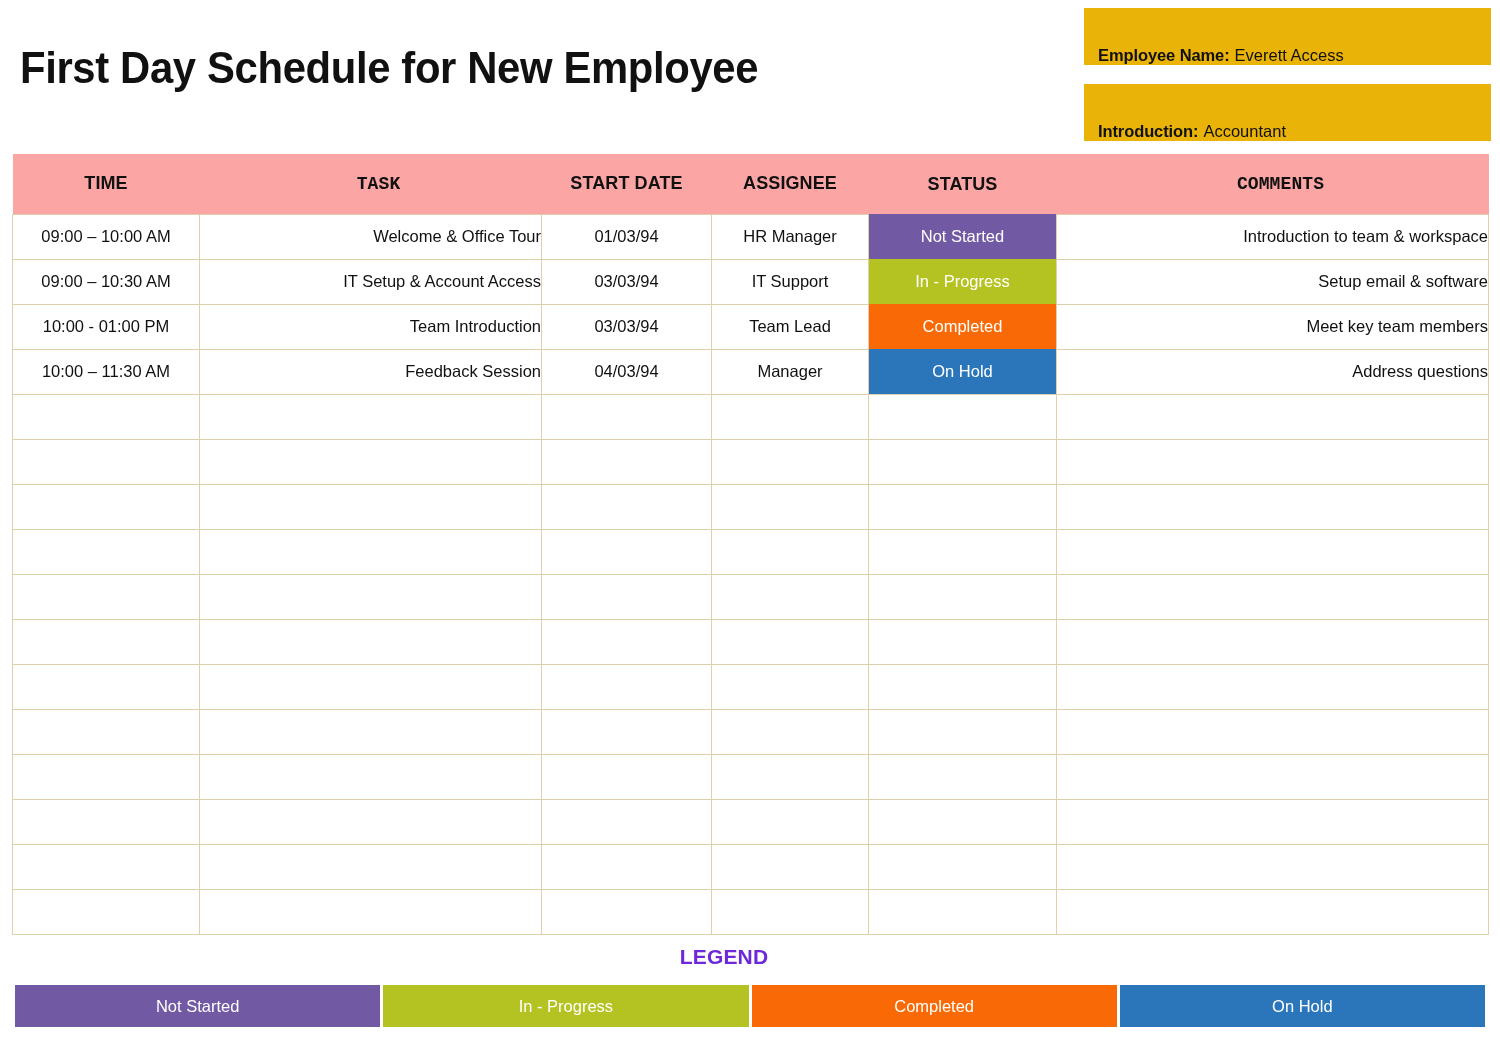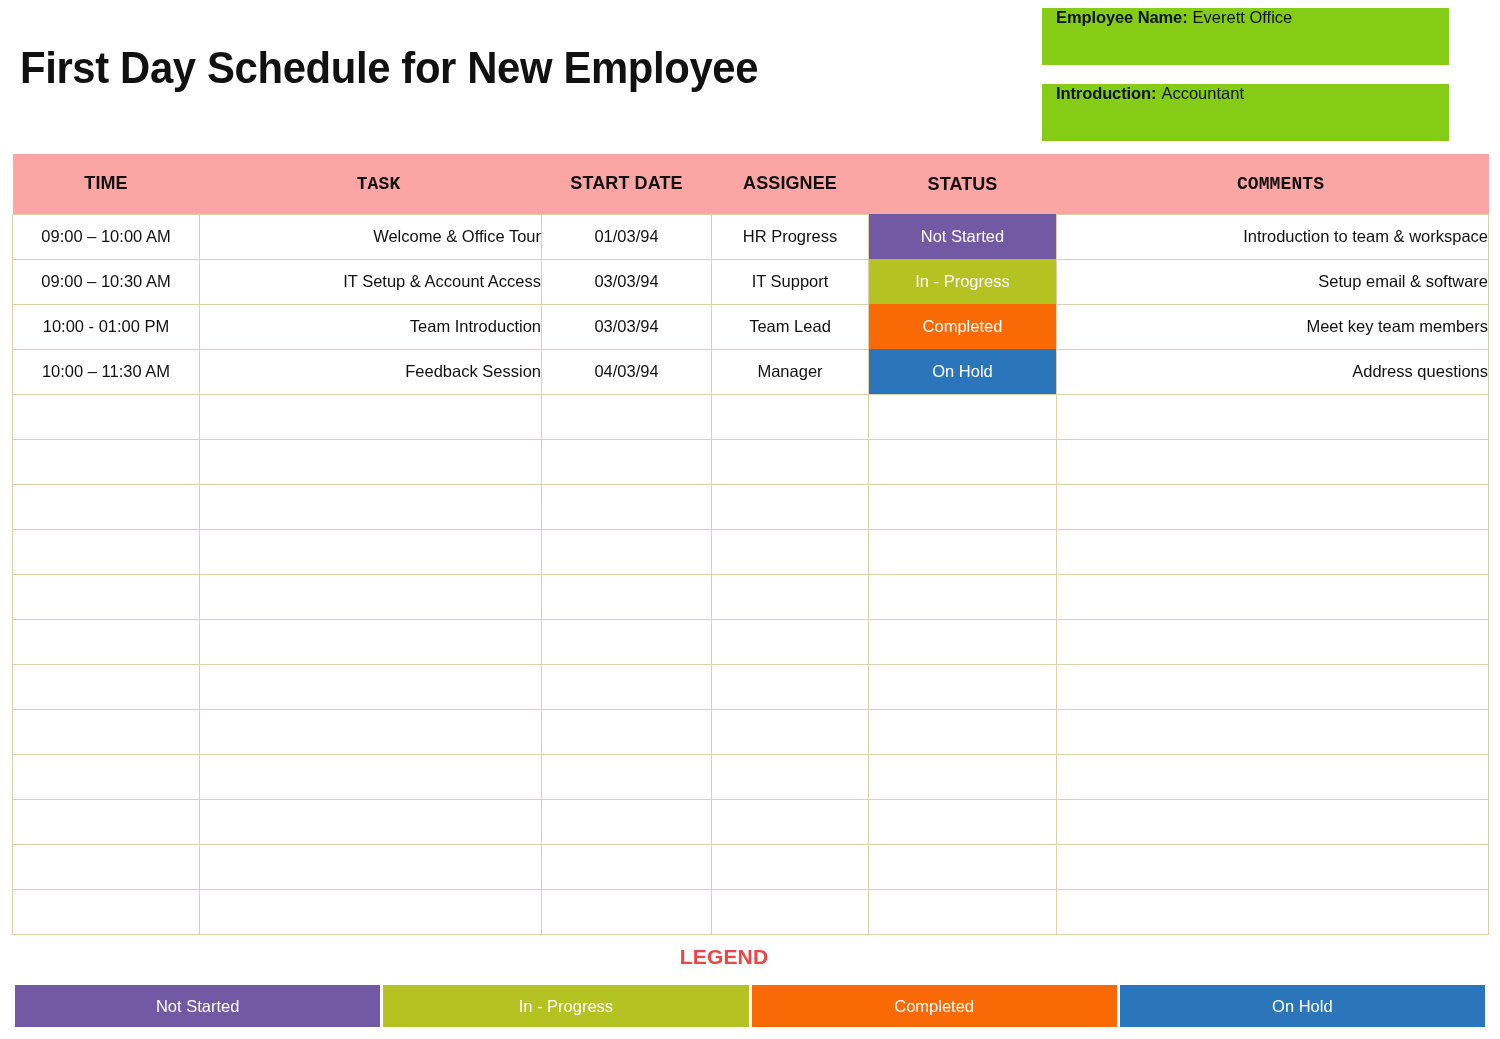--- a/index.html
+++ b/index.html
@@ -36,11 +36,11 @@
 
   .info-box {
     position: absolute;
-    left: 1042px;
+    left: 1084px;
     width: 407px;
-    background: #84cc16;
+    background: #eab308;
     display: flex;
-    align-items: flex-start;
+    align-items: flex-end;
     padding-left: 14px;
     font-size: 16.5px;
     color: #111111;

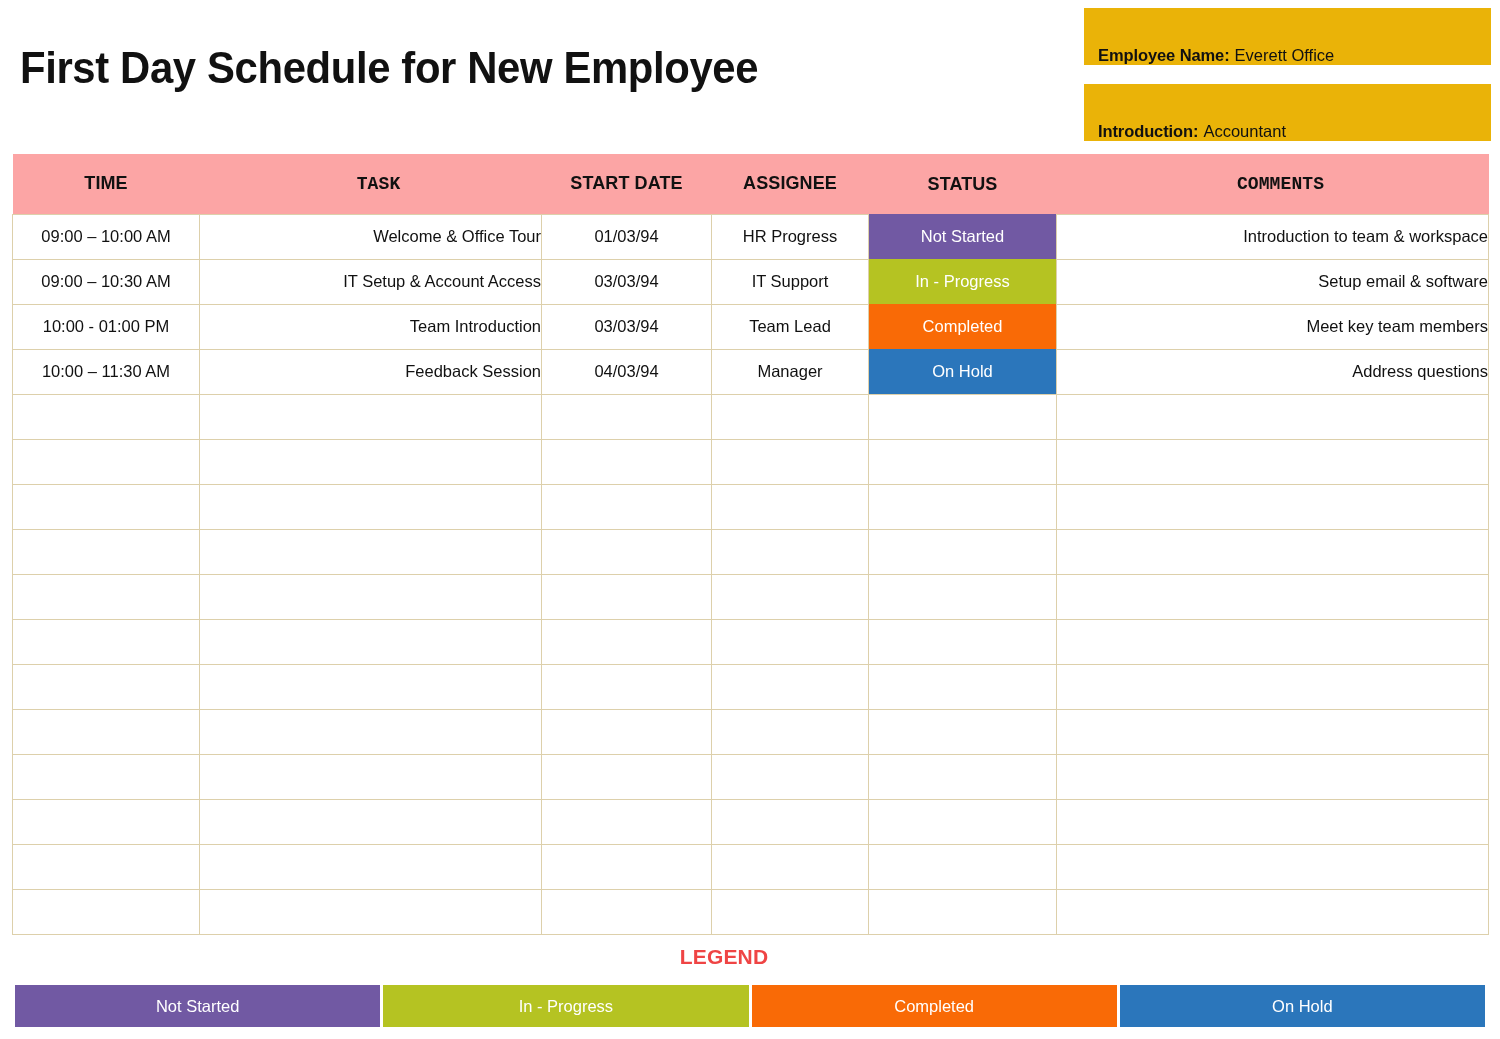--- a/index.html
+++ b/index.html
@@ -156,7 +156,7 @@
 
   <div class="info-box one">
     <span class="info-label">Employee Name:</span>
-    <span class="info-value">Everett Office</span>
+    <span class="info-value">Everett Access</span>
   </div>
 
   <div class="info-box two">

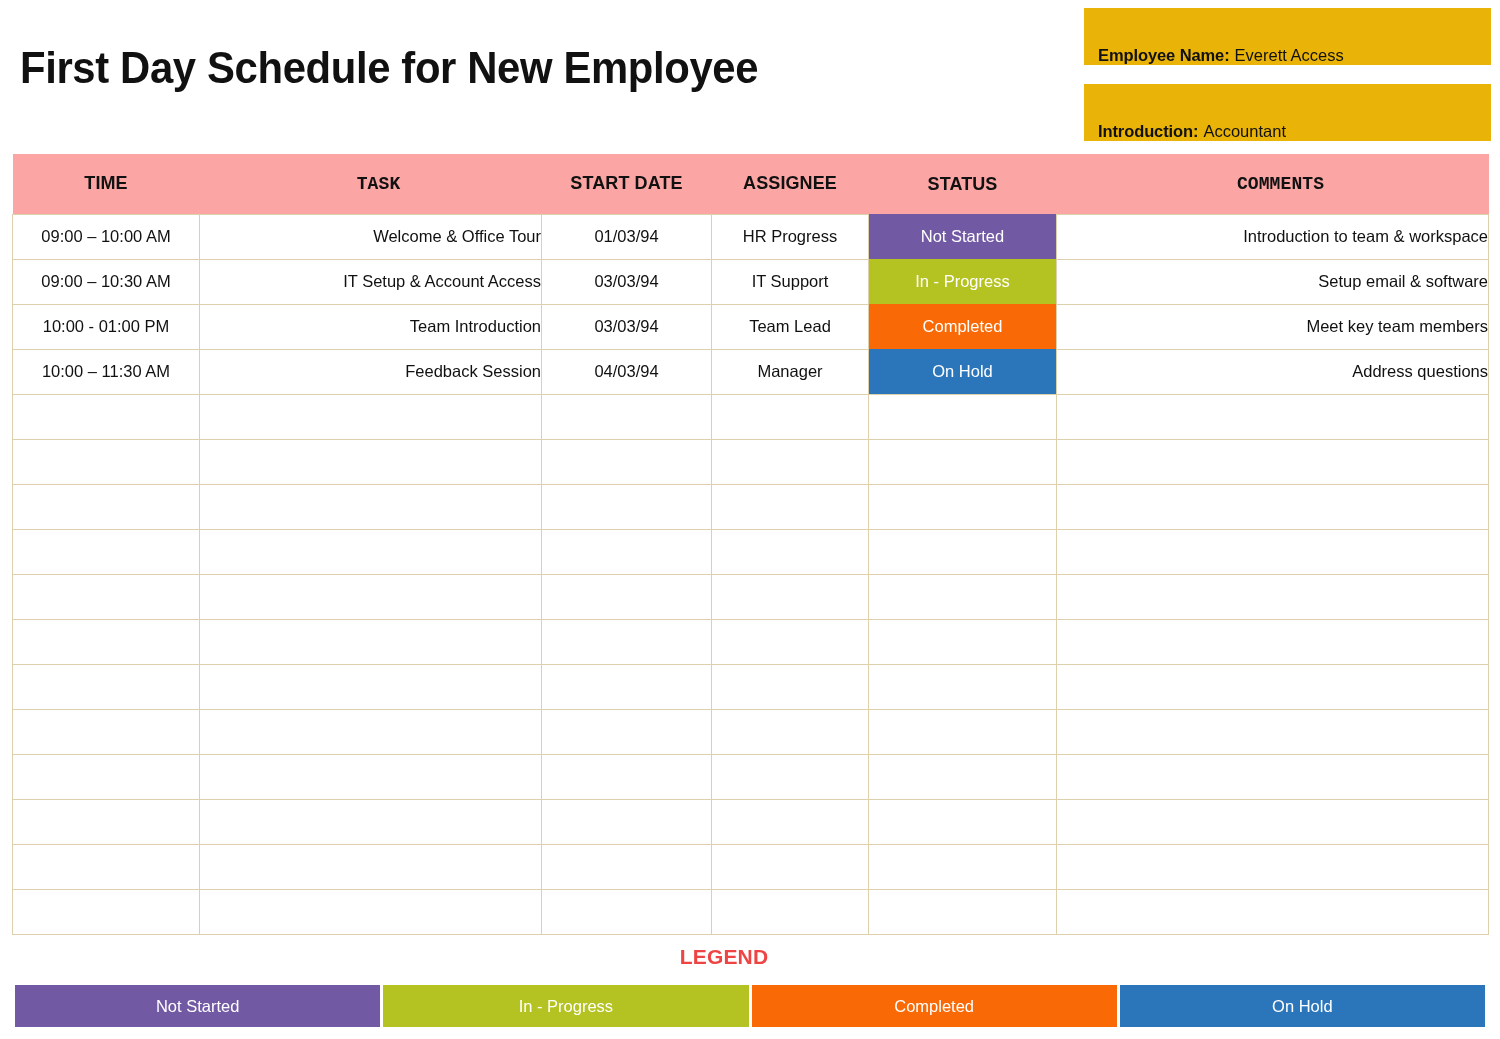--- a/index.html
+++ b/index.html
@@ -189,7 +189,7 @@
             <td class="c-center">09:00 – 10:00 AM</td>
             <td class="c-left">Welcome &amp; Office Tour</td>
             <td class="c-center">01/03/94</td>
-            <td class="c-center">HR Progress</td>
+            <td class="c-center">HR Manager</td>
             <td class="status-cell" style="background-color: rgb(113, 89, 163);">Not Started</td>
             <td class="c-left">Introduction to team &amp; workspace</td>
           </tr>

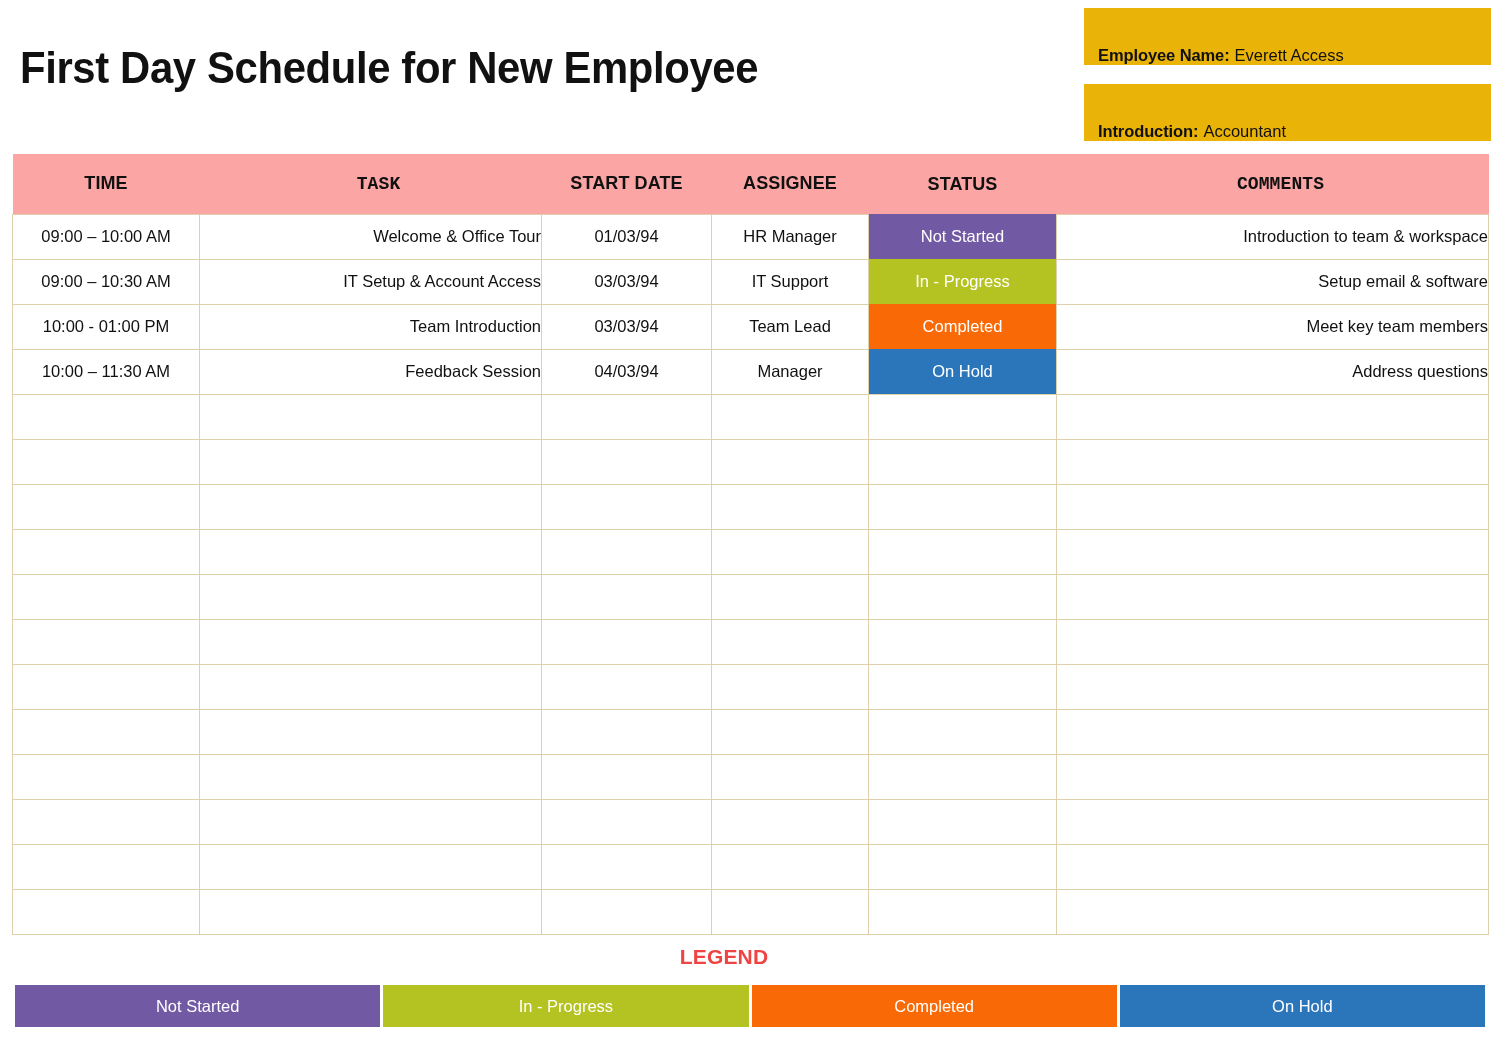--- a/index.html
+++ b/index.html
@@ -124,7 +124,7 @@
     text-align: center;
     font-size: 21px;
     font-weight: 700;
-    color: #ef4444;
+    color: #6d28d9;
     letter-spacing: 0.2px;
   }
 

